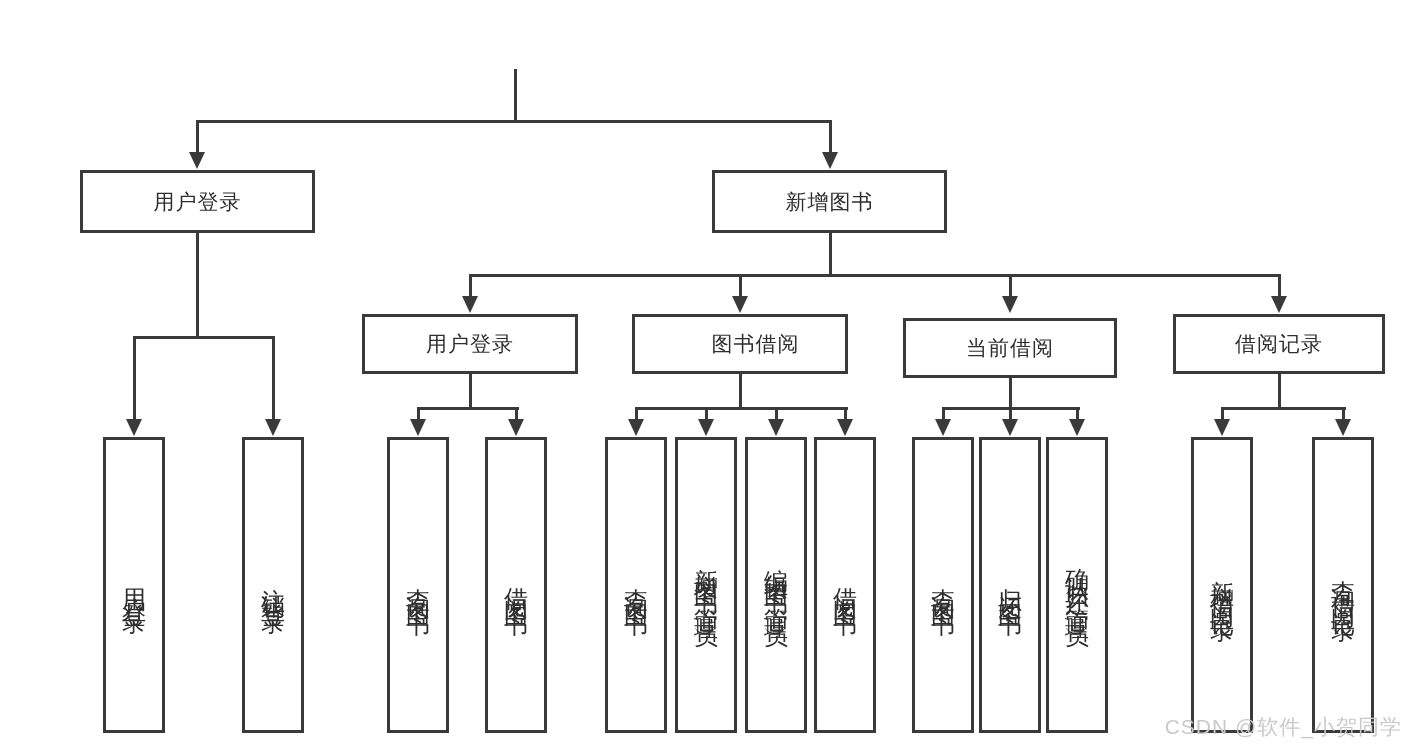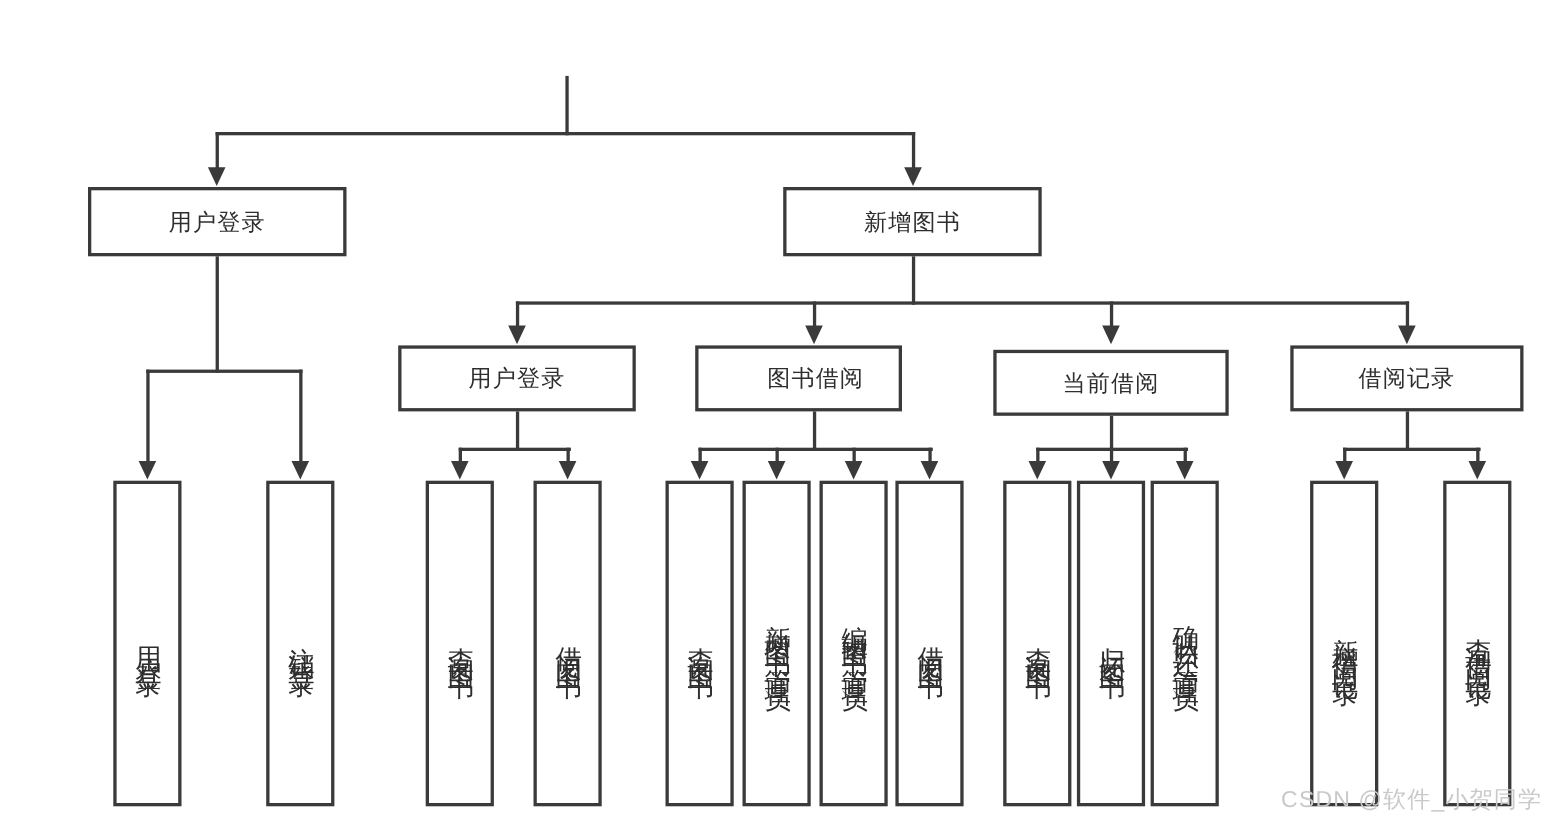--- a/index.html
+++ b/index.html
@@ -151,7 +151,7 @@
       <span>用户登录</span>
     </div>
 
-  <div class="hbox" style="left:632px;top:314px;width:188px;height:60px;padding-left:31px;">
+  <div class="hbox" style="left:632px;top:314px;width:216px;height:60px;padding-left:31px;">
       <span>图书借阅</span>
     </div>
 

